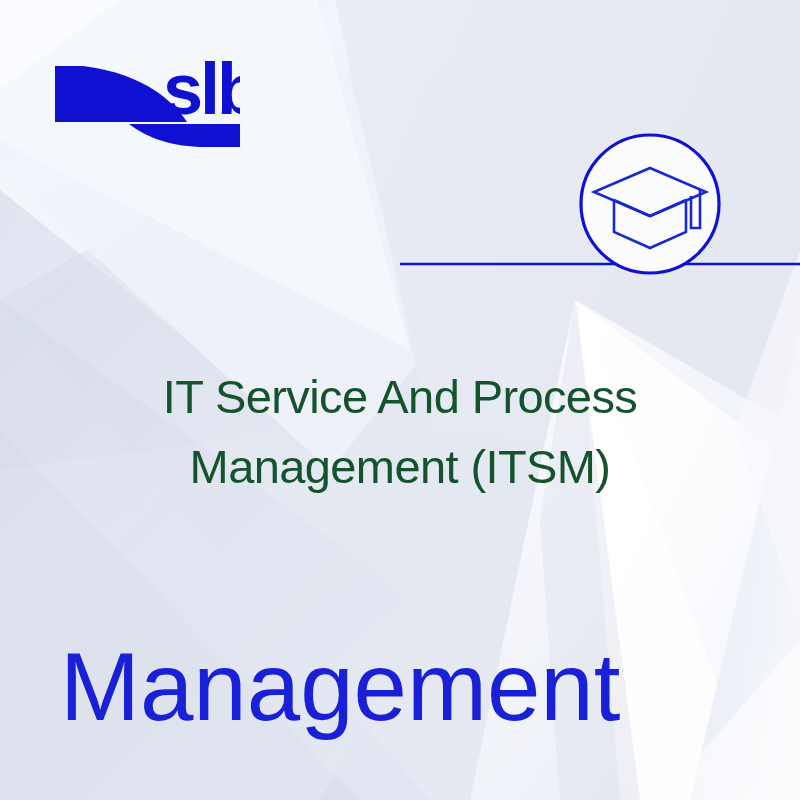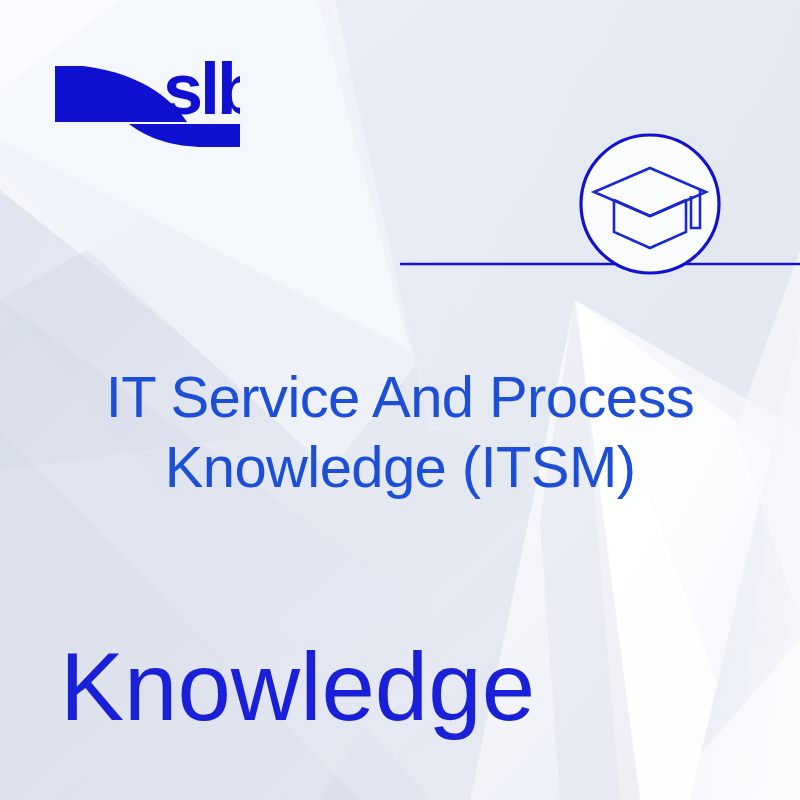--- a/index.html
+++ b/index.html
@@ -64,9 +64,9 @@
     text-align: center;
   }
   .title-line {
-    font-size: 58px;
+    font-size: 47px;
     font-weight: 400;
-    color: #1d4ed8;
+    color: #14532d;
     line-height: 70px;
     letter-spacing: -0.6px;
     white-space: nowrap;

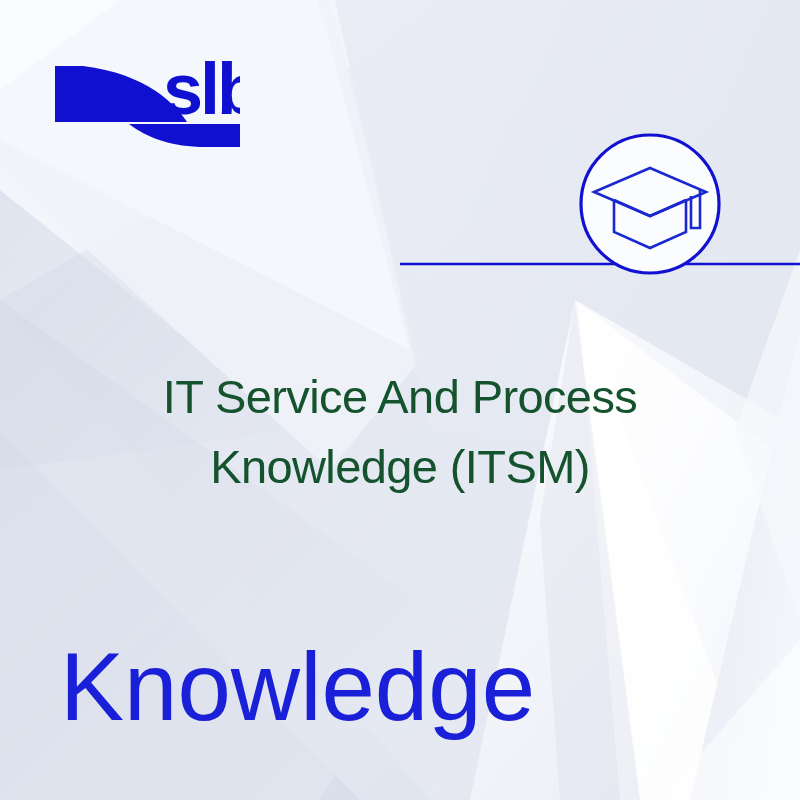--- a/index.html
+++ b/index.html
@@ -203,7 +203,7 @@
 
   <div id="title-block">
     <div class="title-line">IT Service And Process</div>
-    <div class="title-line">Knowledge (ITSM)</div>
+    <div class="title-line">Management (ITSM)</div>
   </div>
 
   <div id="level-word">Knowledge</div>

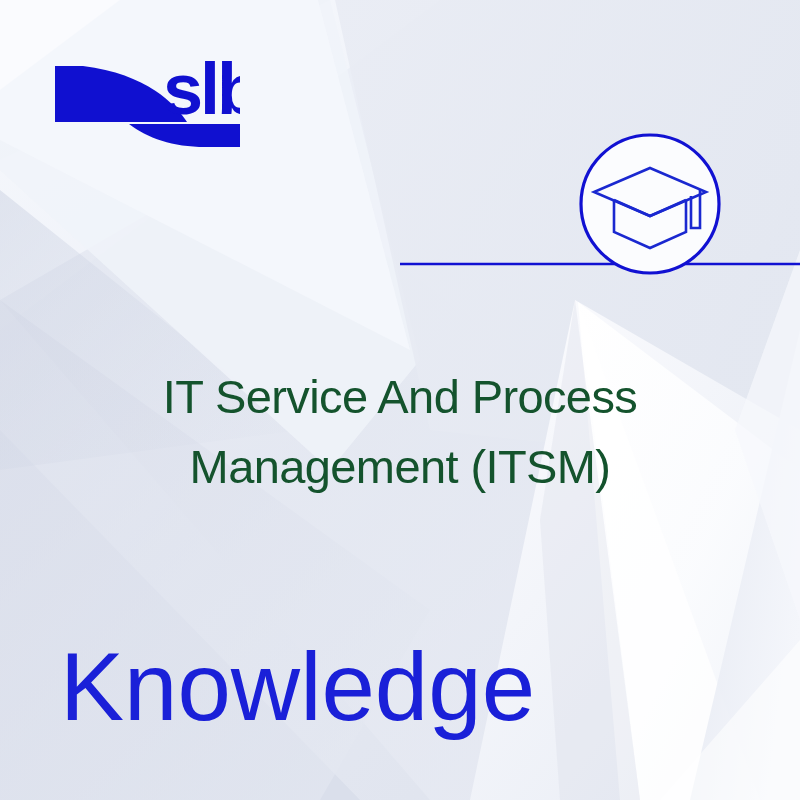--- a/index.html
+++ b/index.html
@@ -206,7 +206,7 @@
     <div class="title-line">Management (ITSM)</div>
   </div>
 
-  <div id="level-word">Knowledge</div>
+  <div id="level-word">Management</div>
 
 </div>
 

